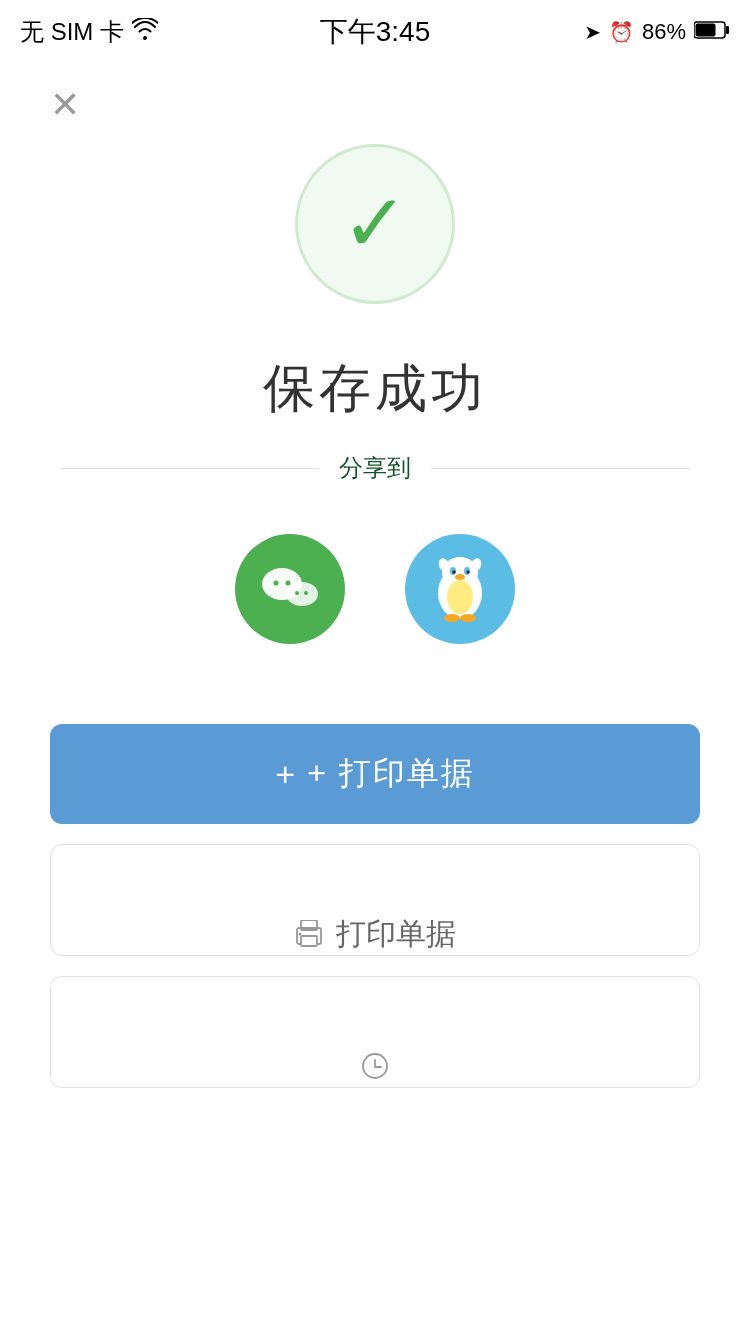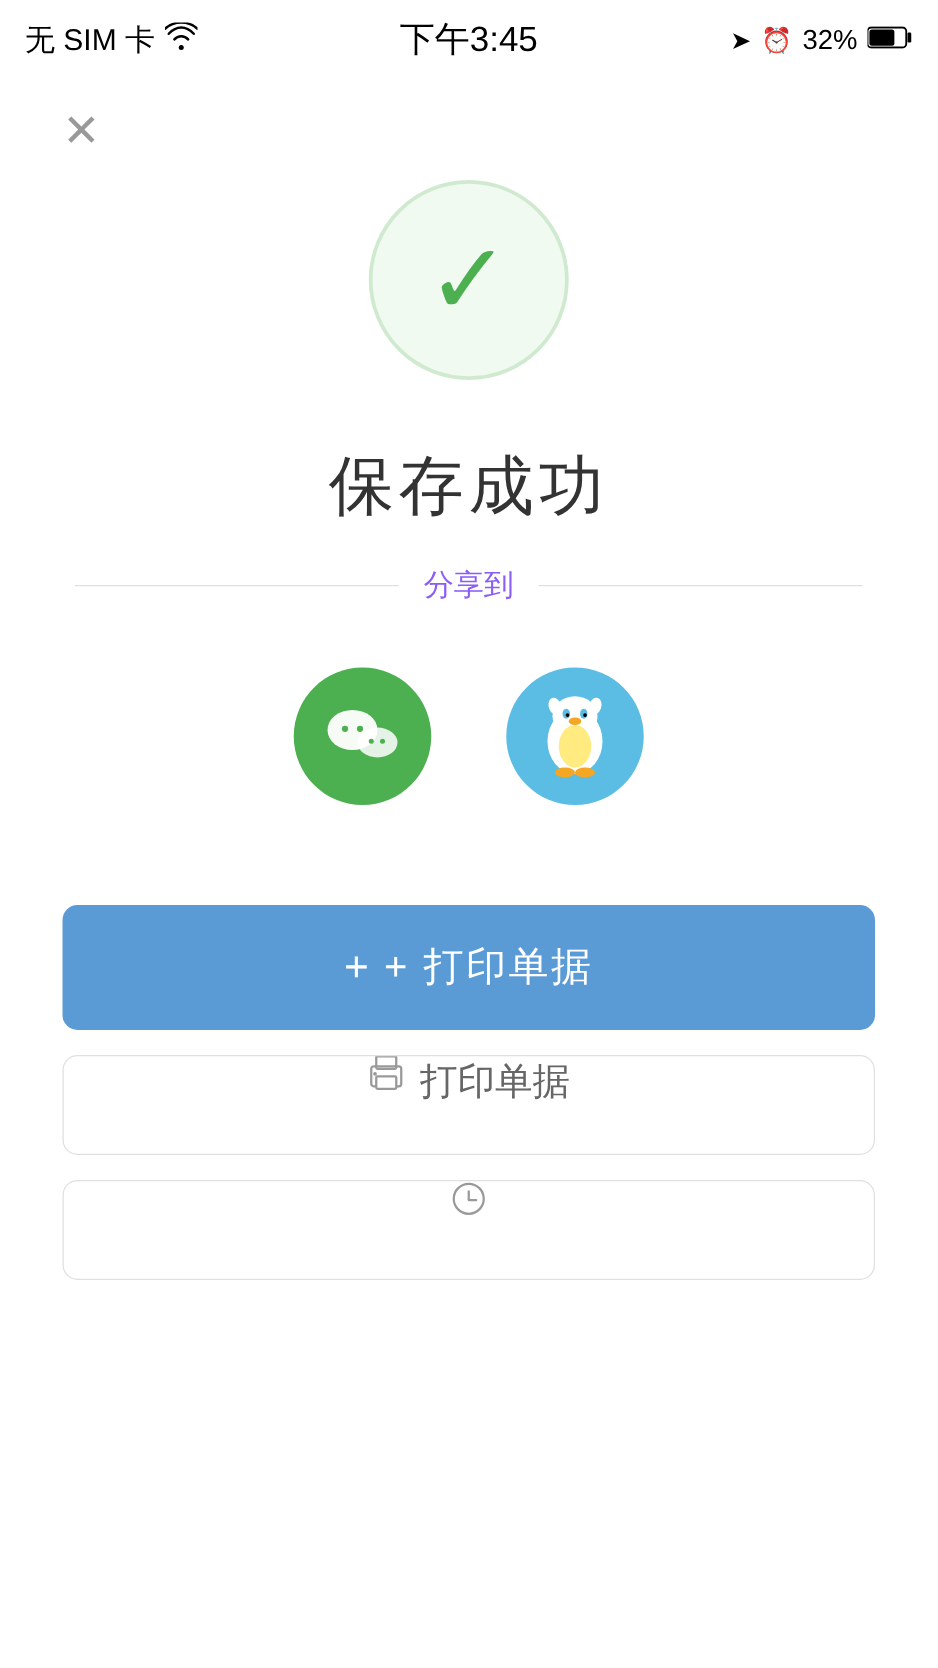--- a/index.html
+++ b/index.html
@@ -211,7 +211,7 @@
   <div class="status-right">
     <span style="font-size:20px;">➤</span>
     <span style="font-size:20px;">⏰</span>
-    <span>32%</span>
+    <span>86%</span>
     <span>
       <svg width="36" height="18" viewBox="0 0 36 18">
         <rect x="0" y="1" width="31" height="16" rx="3" ry="3" fill="none" stroke="#000" stroke-width="1.5"></rect>

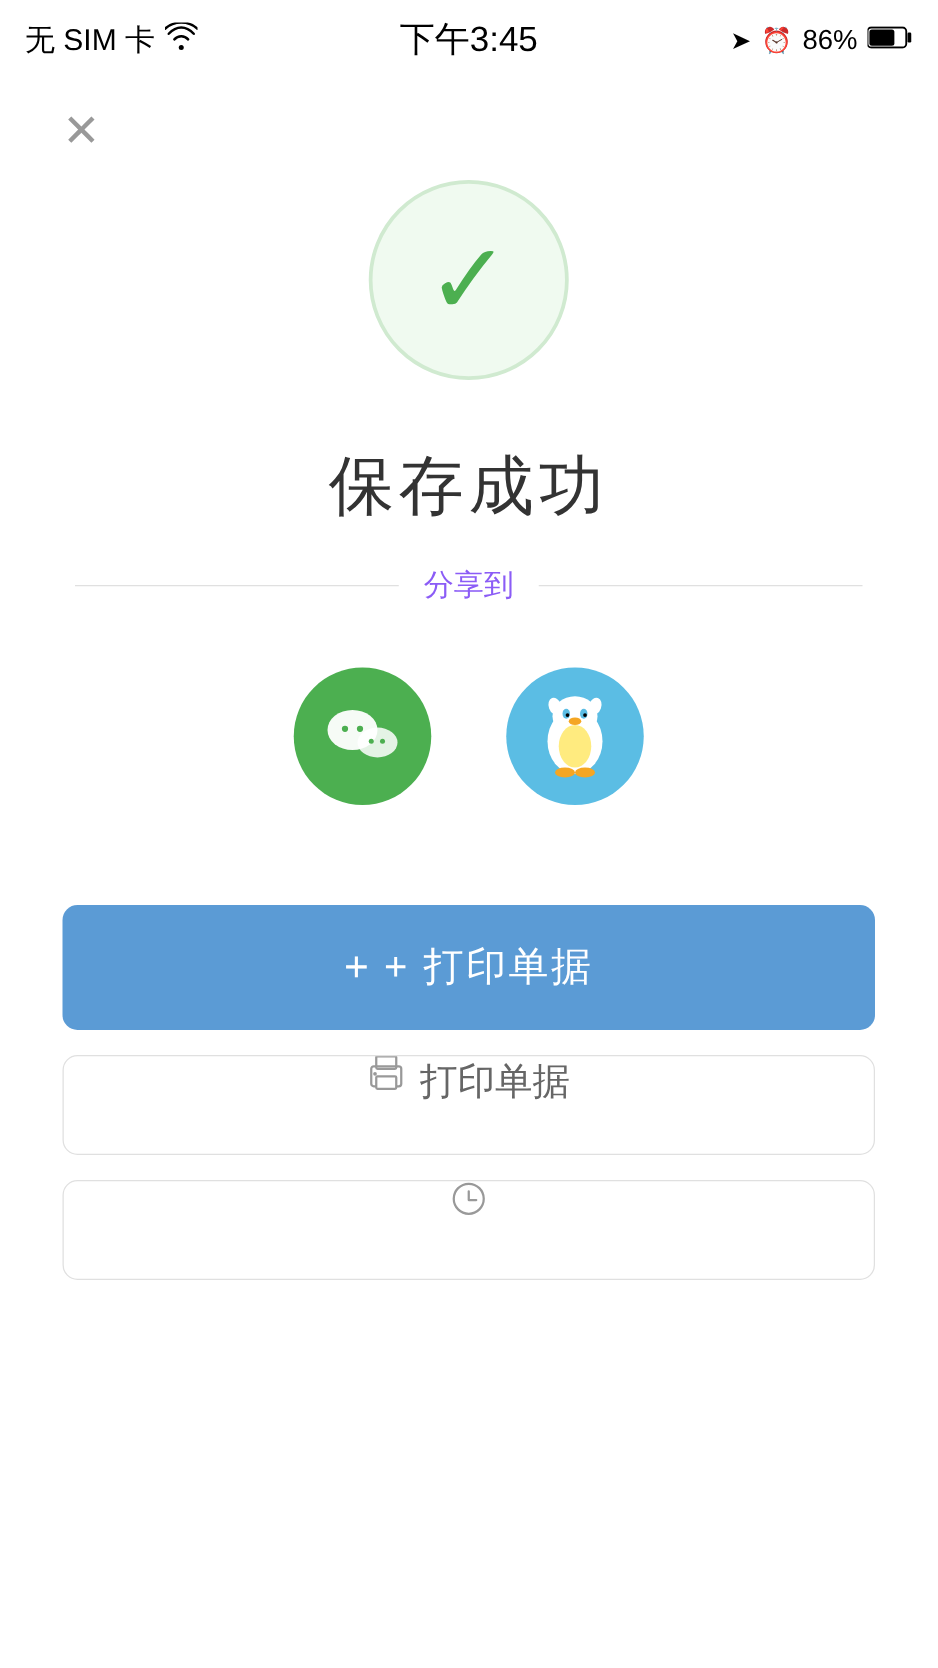--- a/index.html
+++ b/index.html
@@ -124,7 +124,7 @@
 
     .divider-text {
       font-size: 24px;
-      color: #8b5cf6;
+      color: #14532d;
       padding: 0 20px;
     }
 

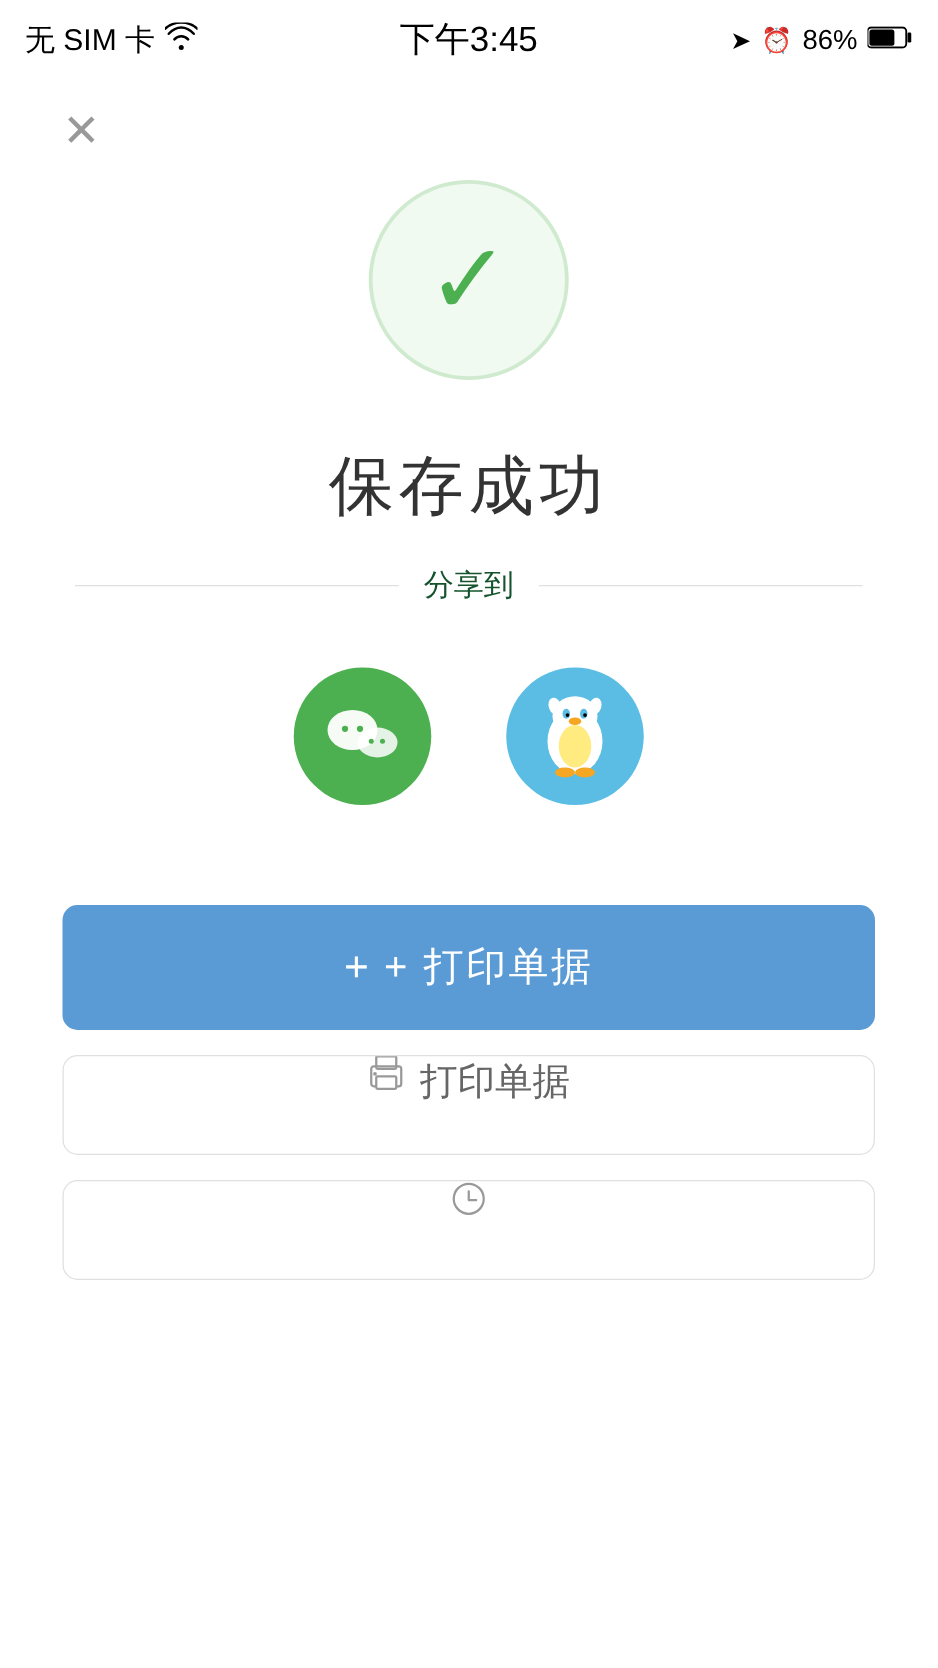--- a/index.html
+++ b/index.html
@@ -179,7 +179,7 @@
 
     .btn-secondary {
       width: 100%;
-      height: 80px;
+      height: 112px;
       background: #ffffff;
       border: 1px solid #e0e0e0;
       border-radius: 12px;
@@ -187,7 +187,7 @@
       font-size: 30px;
       cursor: pointer;
       display: flex;
-      align-items: flex-start;
+      align-items: flex-end;
       justify-content: center;
       gap: 12px;
     }

